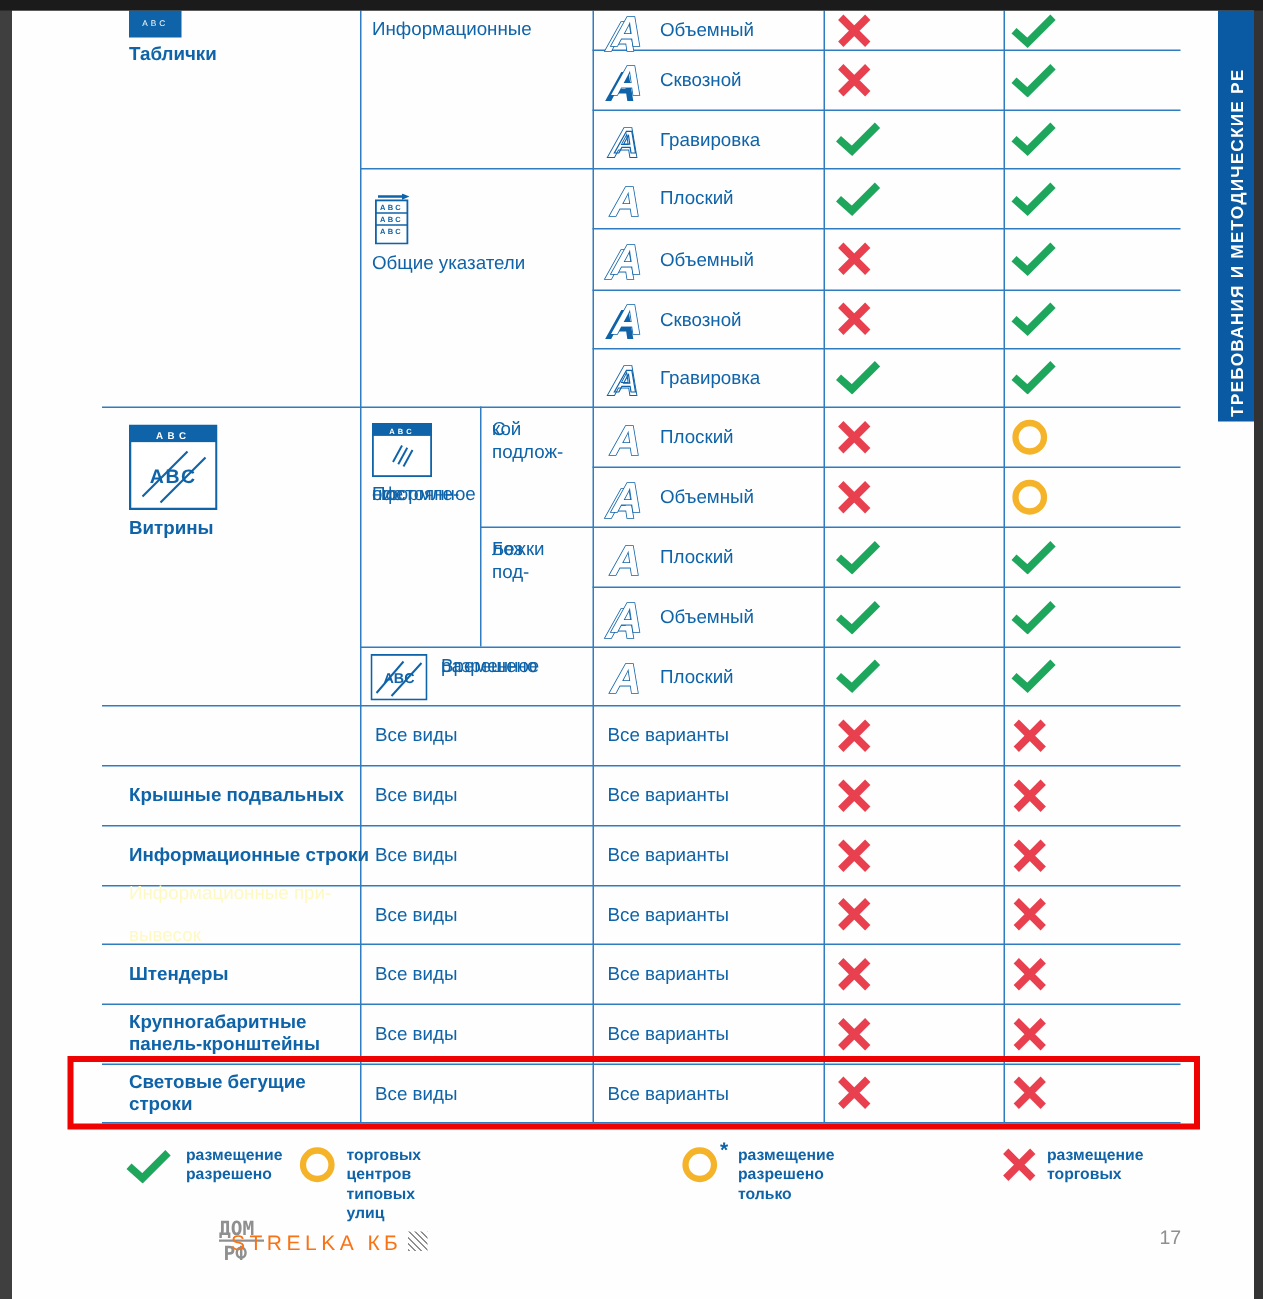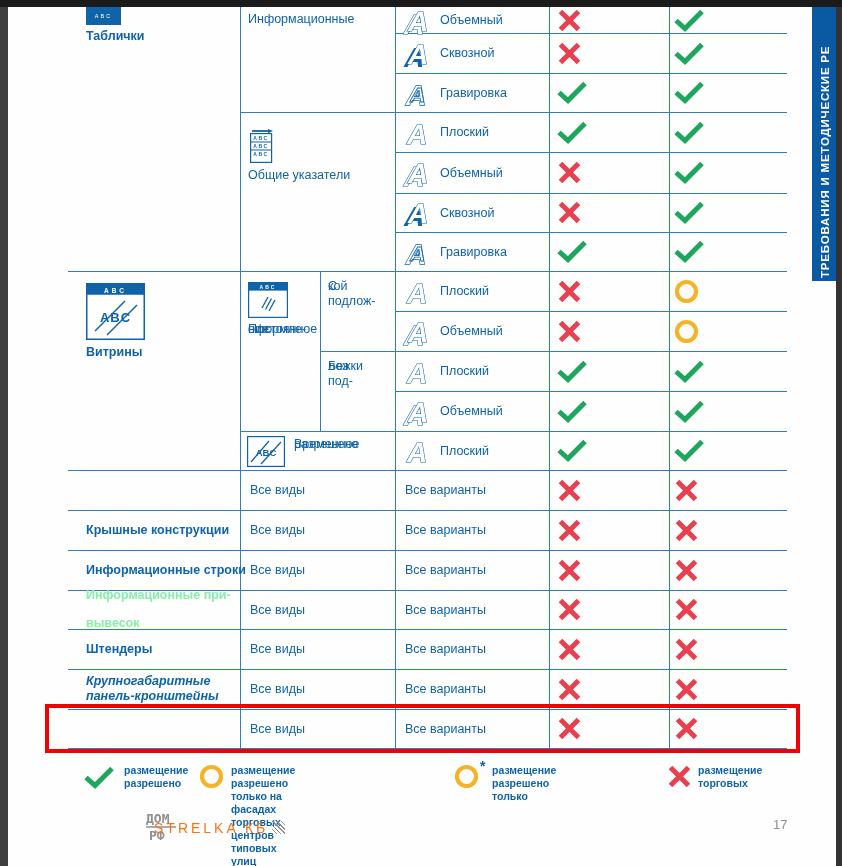--- a/index.html
+++ b/index.html
@@ -243,7 +243,7 @@
         </svg>
       </div>
       <div style="left: 86px; top: 510px; height: 40px; display: flex; flex-direction: column; justify-content: center; color: rgb(15, 99, 168); font-size: 12.5px; line-height: 15px; font-weight: bold;">
-        <span>Крышные конструкции</span>
+        <span>Крышные подвальных</span>
       </div>
       <div style="left: 250px; top: 510px; height: 40px; display: flex; align-items: center; color: rgb(15, 99, 168); font-size: 12.5px;">Все виды</div>
       <div style="left: 405px; top: 510px; height: 40px; display: flex; align-items: center; color: rgb(15, 99, 168); font-size: 12.5px;">Все варианты</div>

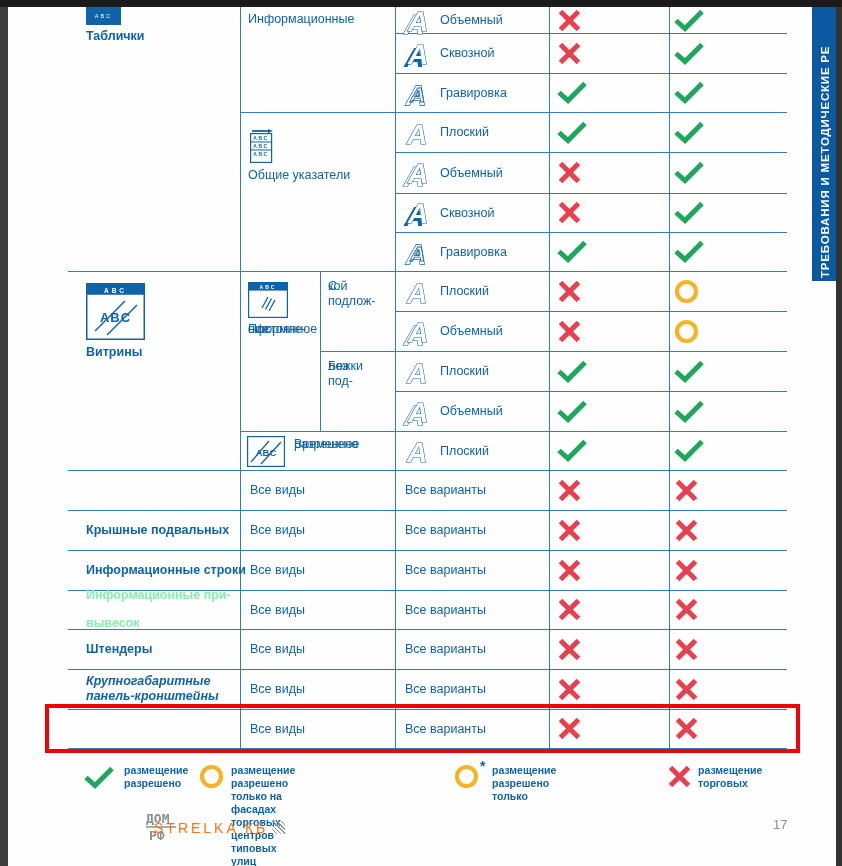--- a/index.html
+++ b/index.html
@@ -272,7 +272,7 @@
           <path d="M3.5 3.5 L21.5 21.5 M21.5 3.5 L3.5 21.5" fill="none" stroke="#e8404f" stroke-width="5"></path>
         </svg>
       </div>
-      <div style="left: 86px; top: 590px; height: 39px; display: flex; flex-direction: column; justify-content: center; color: #86efac; font-size: 12.5px; line-height: 15px; font-weight: bold; gap: 13px;">
+      <div style="left: 86px; top: 590px; height: 39px; display: flex; flex-direction: column; justify-content: center; color: #fef9c3; font-size: 12.5px; line-height: 15px; font-weight: normal; gap: 13px;">
         <span>Информационные при-</span>
         <span>вывесок</span>
       </div>

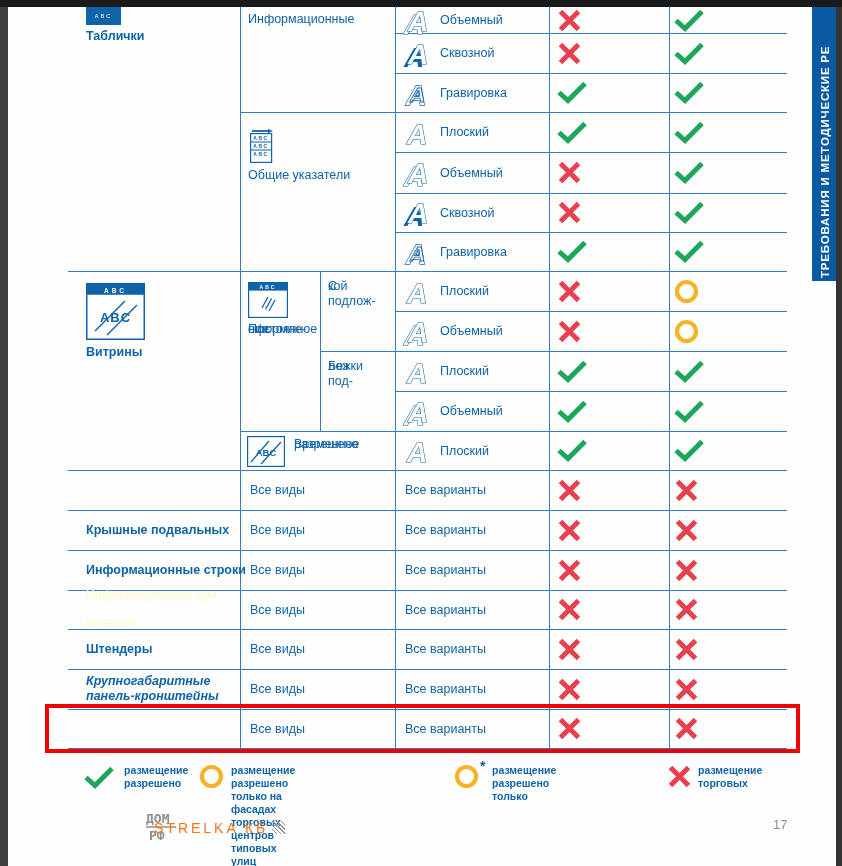--- a/index.html
+++ b/index.html
@@ -303,7 +303,7 @@
           <path d="M3.5 3.5 L21.5 21.5 M21.5 3.5 L3.5 21.5" fill="none" stroke="#e8404f" stroke-width="5"></path>
         </svg>
       </div>
-      <div style="left: 86px; top: 669px; height: 40px; display: flex; flex-direction: column; justify-content: center; color: rgb(15, 99, 168); font-size: 12.5px; line-height: 15px; font-weight: bold; font-style: italic;">
+      <div style="left: 86px; top: 669px; height: 40px; display: flex; flex-direction: column; justify-content: center; color: rgb(15, 99, 168); font-size: 12.5px; line-height: 15px; font-weight: bold;">
         <span>Крупногабаритные</span>
         <span>панель-кронштейны</span>
       </div>

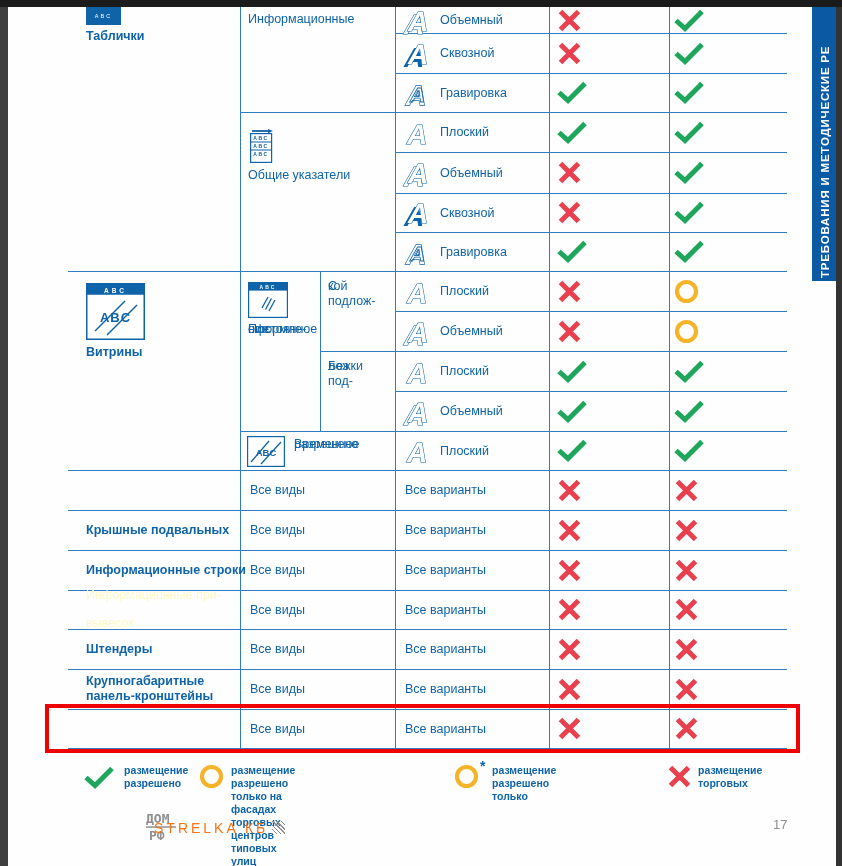--- a/index.html
+++ b/index.html
@@ -318,6 +318,10 @@
         <svg width="25" height="25" viewBox="0 0 25 25">
           <path d="M3.5 3.5 L21.5 21.5 M21.5 3.5 L3.5 21.5" fill="none" stroke="#e8404f" stroke-width="5"></path>
         </svg>
+      </div>
+      <div style="left: 86px; top: 709px; height: 39px; display: flex; flex-direction: column; justify-content: center; color: rgb(15, 99, 168); font-size: 12.5px; line-height: 15px; font-weight: bold;">
+        <span>Световые бегущие</span>
+        <span>строки</span>
       </div>
       <div style="left: 250px; top: 709px; height: 39px; display: flex; align-items: center; color: rgb(15, 99, 168); font-size: 12.5px;">Все виды</div>
       <div style="left: 405px; top: 709px; height: 39px; display: flex; align-items: center; color: rgb(15, 99, 168); font-size: 12.5px;">Все варианты</div>

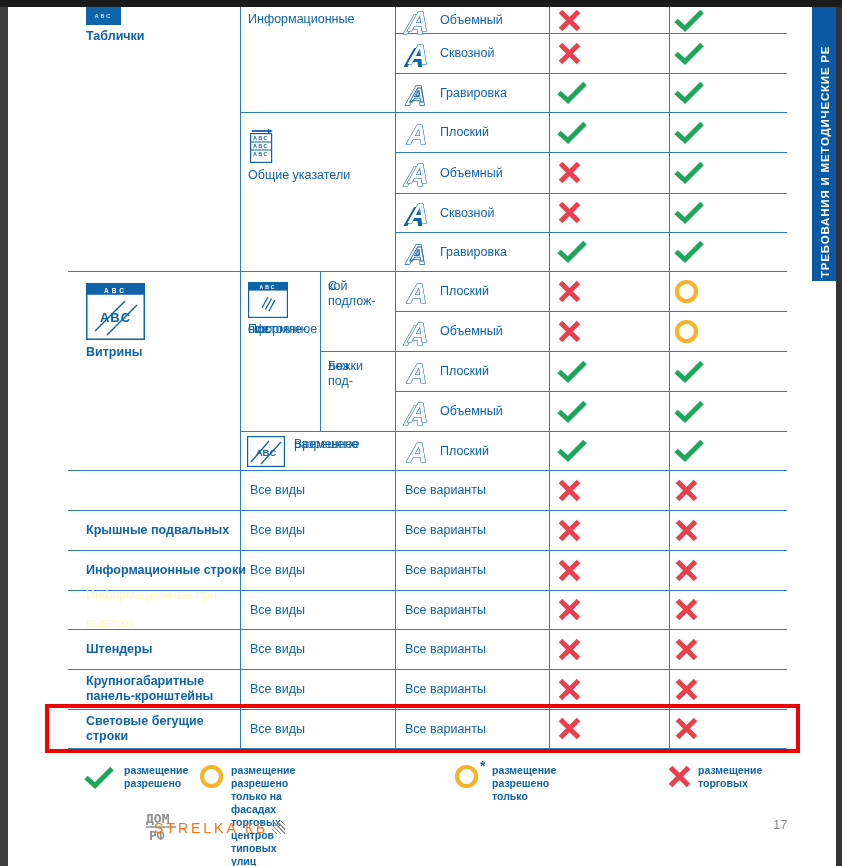--- a/index.html
+++ b/index.html
@@ -409,7 +409,6 @@
             <circle cx="12.5" cy="12.5" r="9.5" fill="none" stroke="#f5b32a" stroke-width="4.2"></circle>
           </svg></span>
       <div class="legend-text" style="left:231px;top:764px;">
-        <div>размещение разрешено только на фасадах</div>
         <div>торговых центров типовых улиц</div>
       </div>
     </div>

